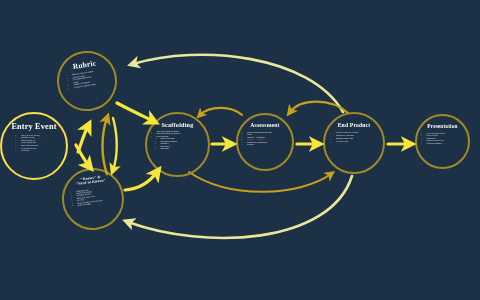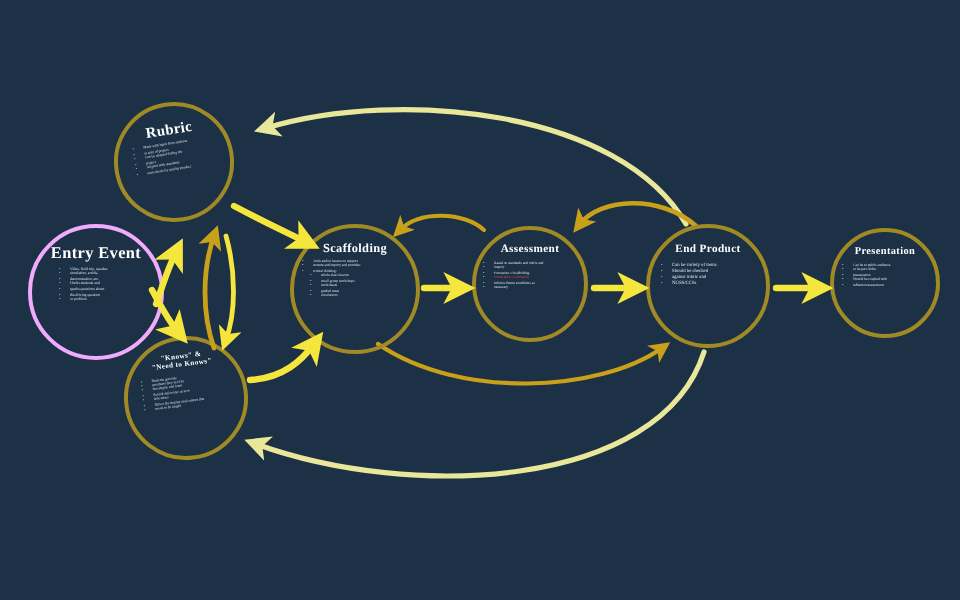--- a/index.html
+++ b/index.html
@@ -79,7 +79,7 @@
     <path d="M242,115 C232,106 210,105 200,115" fill="none" stroke="#c8a01a" stroke-width="2.1" stroke-linecap="round" marker-end="url(#hg)"></path>
   </svg>
 
-  <div class="node" style="left:14px;top:112px;width:68px;height:68px;border:2px solid #f0abfc;padding-top:9px;">
+  <div class="node" style="left:0;top:112px;width:68px;height:68px;border:2px solid #fde047;padding-top:9px;">
     <div class="title" style="font-size:8.2px;">Entry Event</div>
     <ul style="font-size:1.9px;margin-top:2px;width:34px;">
       <li>Video, field trip, speaker,</li>

